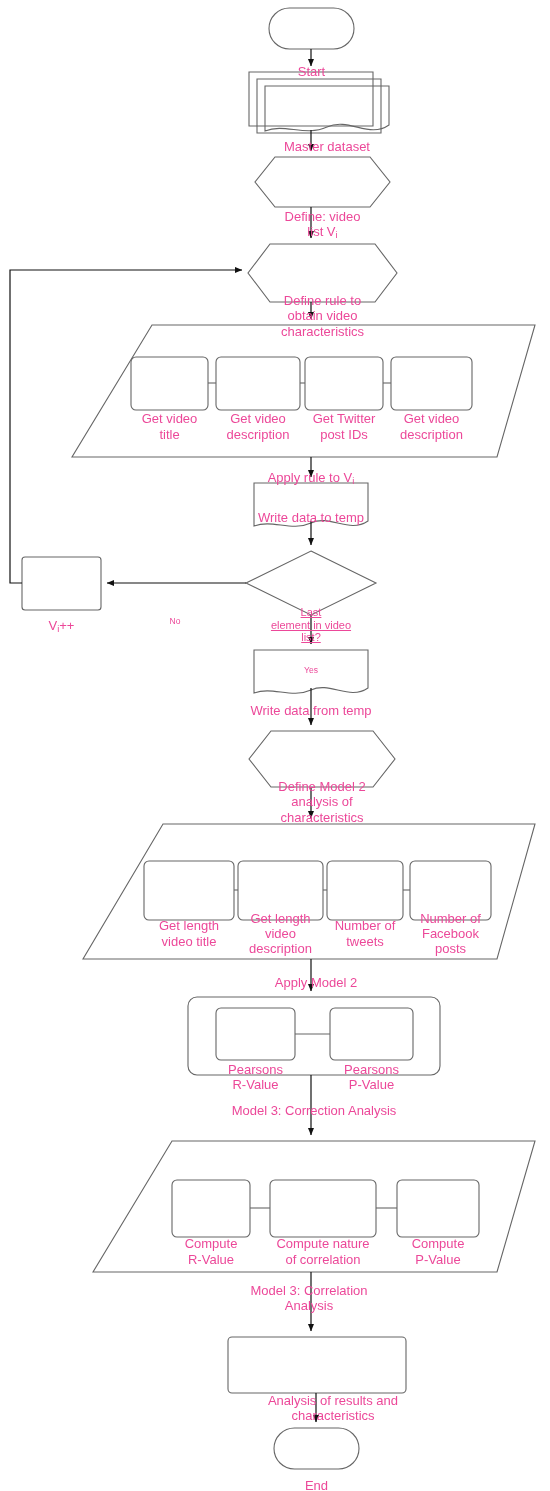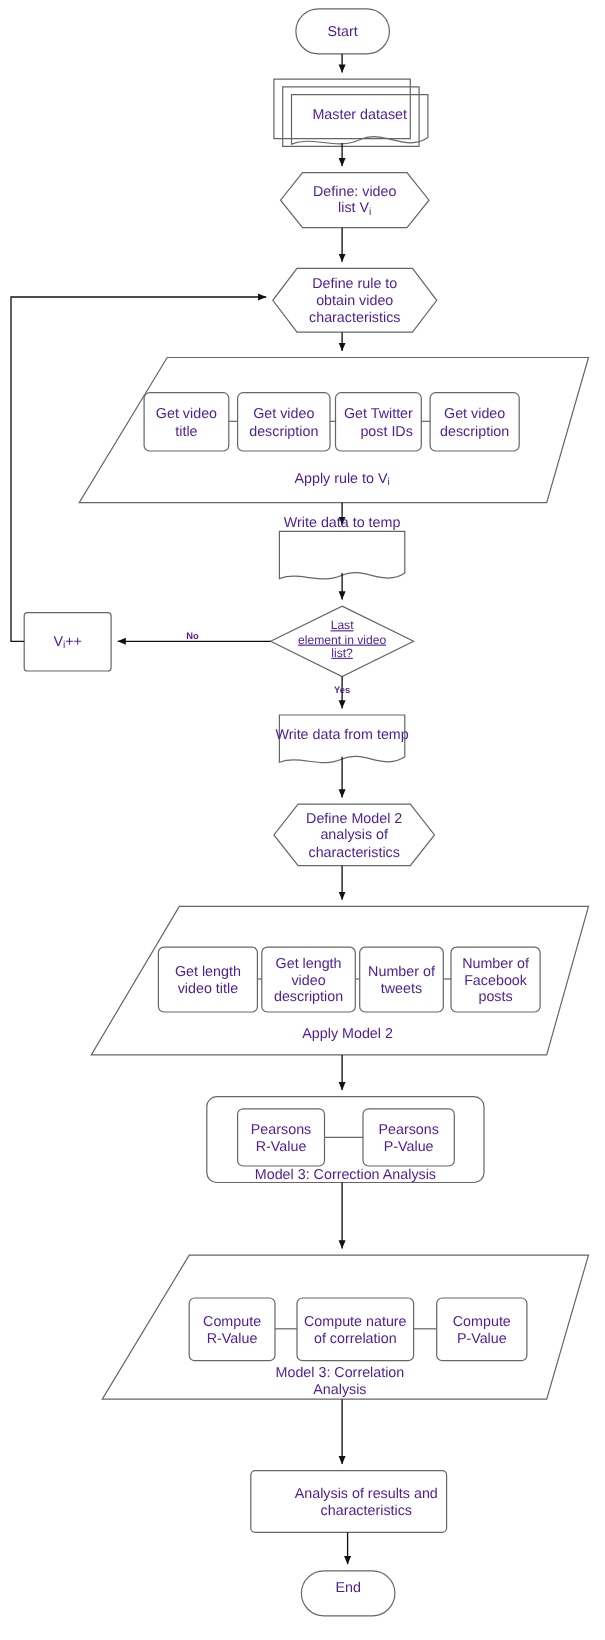--- a/index.html
+++ b/index.html
@@ -31,9 +31,10 @@
     text-align: center;
     line-height: 1.18;
     font-size: 13px;
-    color: #4c1d95;
+    color: #ec4899;
     pointer-events: none;
     white-space: pre-line;
+    margin-top: 43px;
   }
   .lbl-sm {
     font-size: 11px;

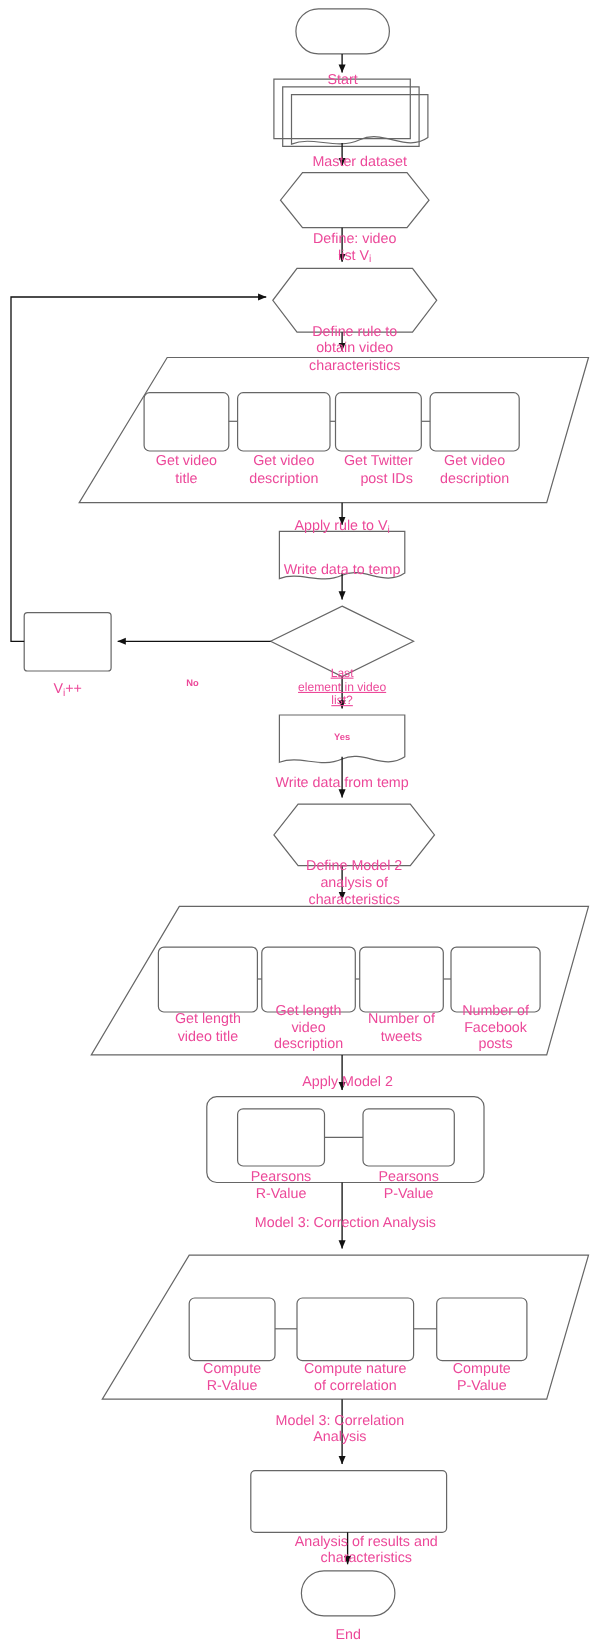--- a/index.html
+++ b/index.html
@@ -160,7 +160,7 @@
 title</div>
   <div class="node-label" style="left:216px; top:357px; width:84px; height:53px;">Get video
 description</div>
-  <div class="node-label" style="left:305px; top:357px; width:78px; height:53px;text-align:right;">Get Twitter
+  <div class="node-label" style="left:305px; top:357px; width:78px; height:53px;">Get Twitter
 post IDs</div>
   <div class="node-label" style="left:391px; top:357px; width:81px; height:53px;">Get video
 description</div>

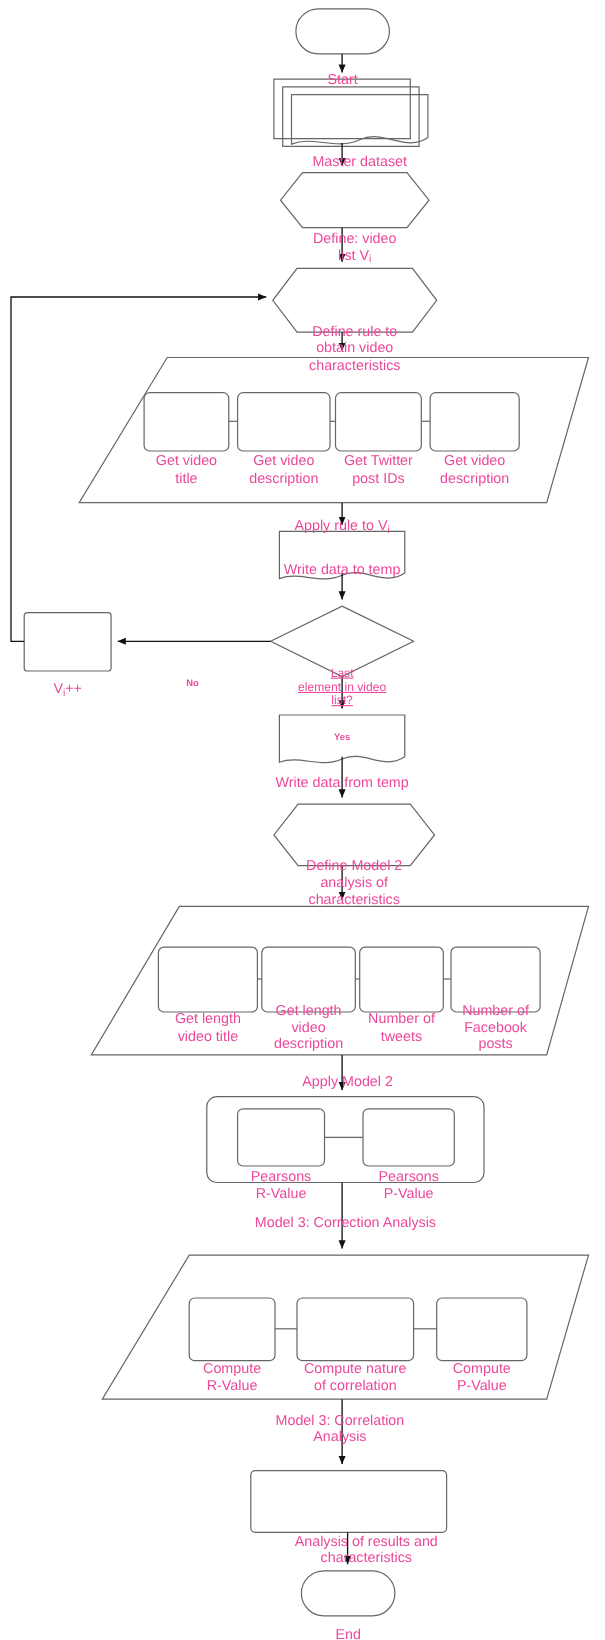--- a/index.html
+++ b/index.html
@@ -41,7 +41,7 @@
   }
   .lbl-xs {
     font-size: 8.5px;
-    font-weight: bold;
+    font-weight: normal;
   }
   .lbl-grp {
     font-size: 13px;

